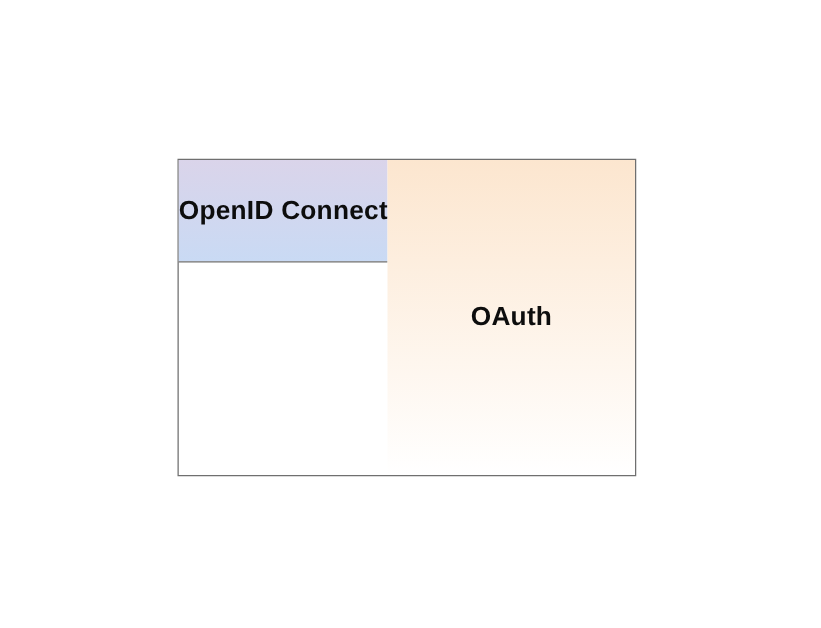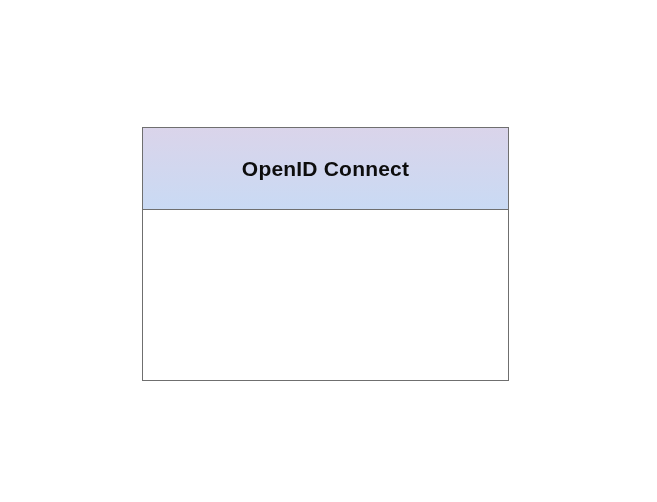--- a/index.html
+++ b/index.html
@@ -27,7 +27,7 @@
     height: 252px;
     border: 1.5px solid #6f6f6f;
     display: flex;
-    flex-direction: column;
+    flex-direction: row;
     box-sizing: content-box;
   }
   .layer {

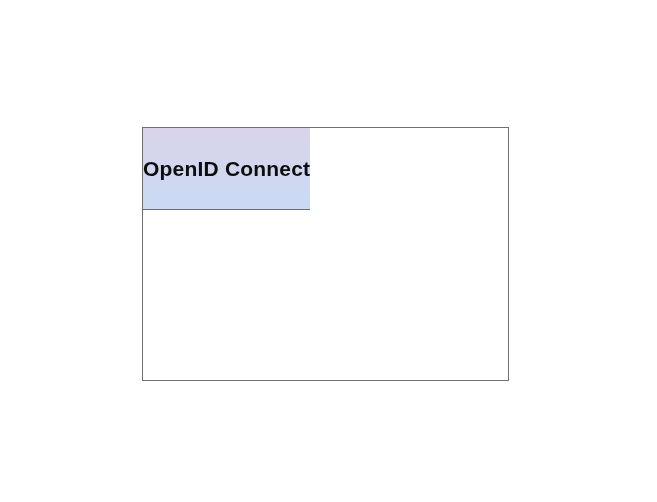--- a/index.html
+++ b/index.html
@@ -60,6 +60,9 @@
     <div class="layer layer-top" style="background: linear-gradient(rgb(218, 212, 234), rgb(201, 218, 244)); border-bottom-color: rgb(111, 111, 111);">
       <span class="layer-label">OpenID Connect</span>
     </div>
+    <div class="layer layer-bottom" style="background: linear-gradient(rgb(252, 230, 207), rgb(255, 255, 255));">
+      <span class="layer-label">OAuth</span>
+    </div>
   </div>
 </div>
 

